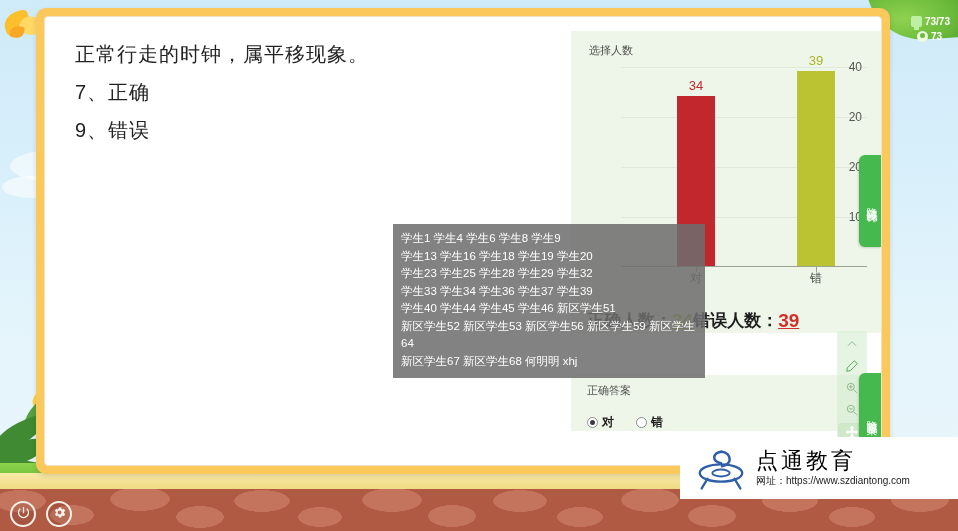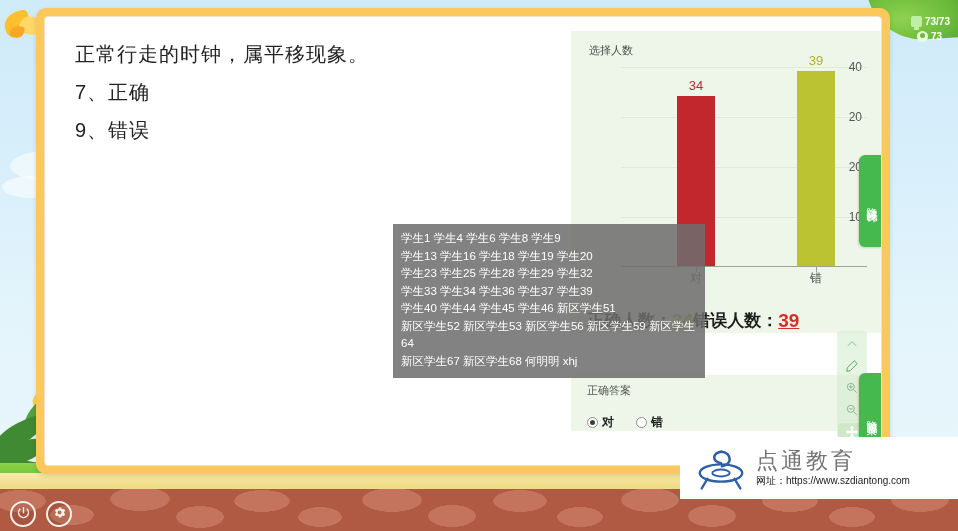--- a/index.html
+++ b/index.html
@@ -211,7 +211,7 @@
   }
   .logo-mark { width:58px; height:48px; flex:0 0 58px; }
   .logo-txt { margin-left:6px; }
-  .logo-name { font-size:22px; color:#737373; letter-spacing:3px; line-height:26px; }
+  .logo-name { font-size:22px; color:#000000; letter-spacing:3px; line-height:26px; }
   .logo-sub { font-size:10px; color:#222; line-height:14px; }
 </style>
 </head>

